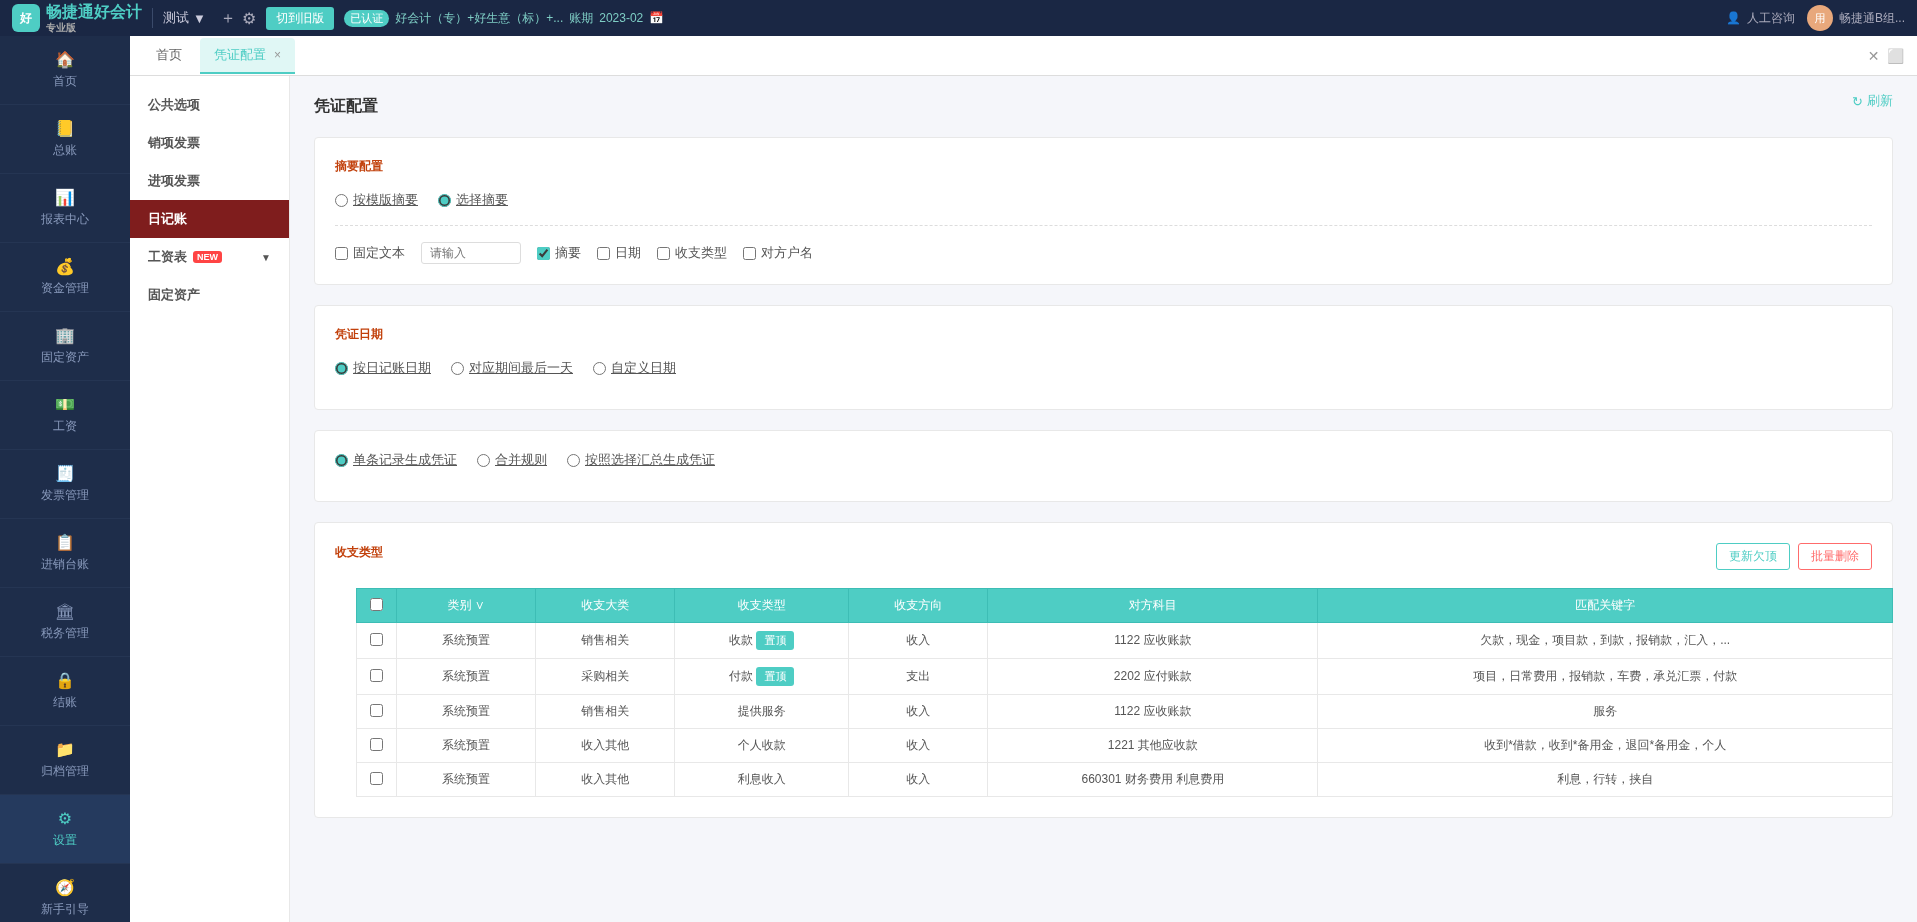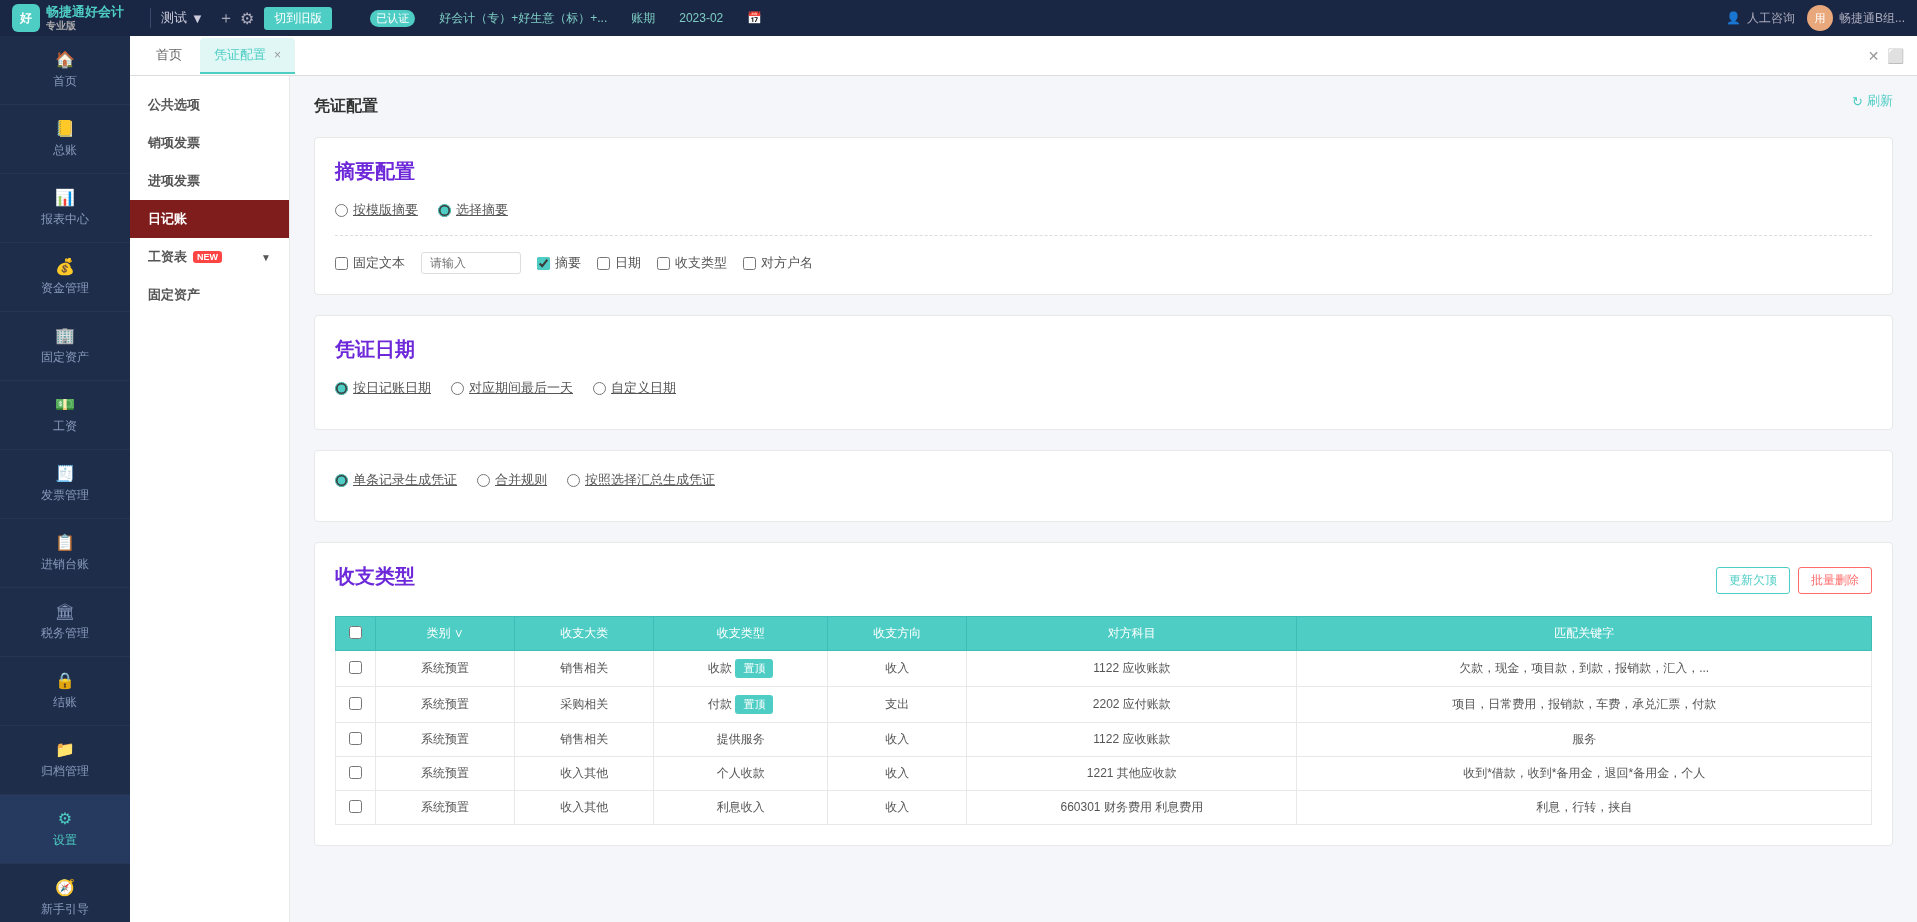--- a/index.html
+++ b/index.html
@@ -97,7 +97,7 @@
   <div class="top-bar-logo">
     <div class="logo-icon">好</div>
     <div style="display:flex;flex-direction:column;line-height:1.2">
-      <span style="font-size:13px;color:#4ecdc4">畅捷通好会计</span>
+      <span style="font-size:16px;color:#4ecdc4">畅捷通好会计</span>
       <span style="font-size:10px;color:#aaa">专业版</span>
     </div>
   </div>

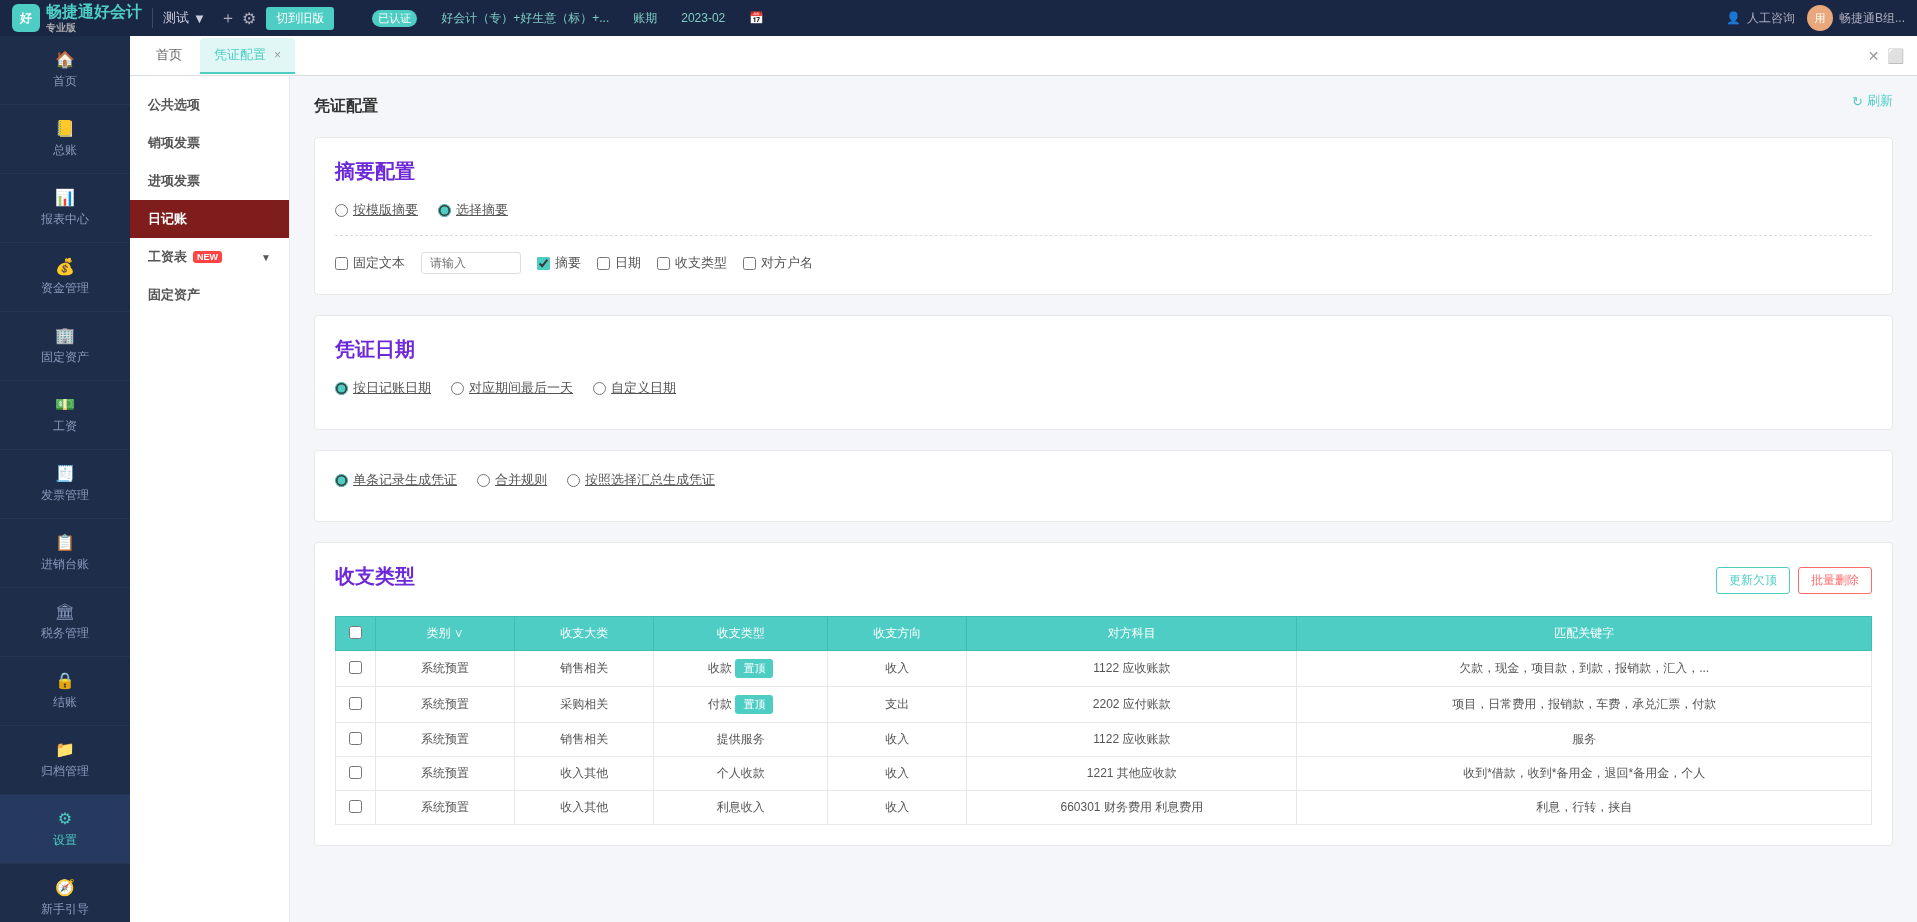--- a/index.html
+++ b/index.html
@@ -12,7 +12,7 @@
     .top-bar-divider { width: 1px; height: 20px; background: #3a4a6a; }
     .top-bar-dropdown { display: flex; align-items: center; gap: 4px; color: #ccd; cursor: pointer; }
     .top-bar-switch { background: #4ecdc4; color: #fff; border: none; padding: 3px 10px; border-radius: 3px; cursor: pointer; font-size: 12px; }
-    .top-bar-status { display: flex; align-items: center; gap: 24px; color: #7ecdc4; font-size: 12px; margin-left: 28px; }
+    .top-bar-status { display: flex; align-items: center; gap: 6px; color: #7ecdc4; font-size: 12px; }
     .top-bar-status .badge { background: #4ecdc4; color: #fff; padding: 1px 6px; border-radius: 10px; font-size: 11px; }
     .top-bar-right { margin-left: auto; display: flex; align-items: center; gap: 12px; color: #aab; font-size: 12px; }
     .top-bar-user { display: flex; align-items: center; gap: 6px; cursor: pointer; }

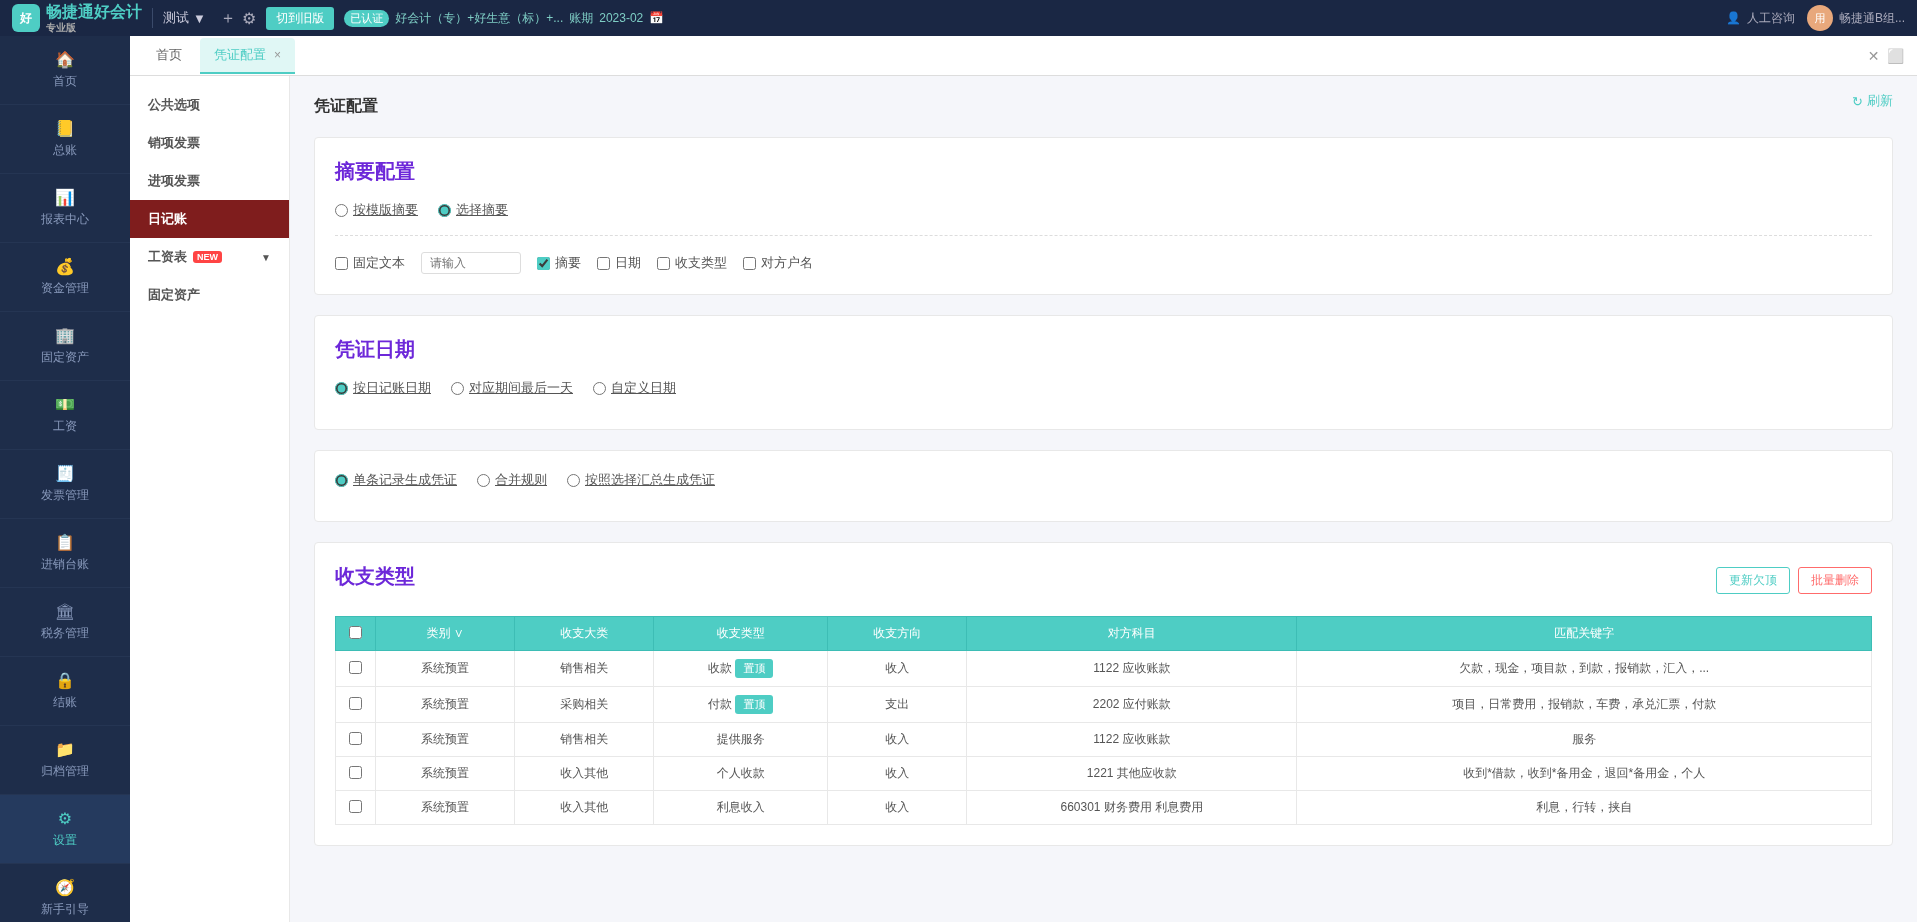--- a/index.html
+++ b/index.html
@@ -50,7 +50,7 @@
     .main-panel { flex: 1; overflow-y: auto; padding: 20px 24px; background: #f5f6fa; position: relative; }
 
     
-    .section-title { font-size: 20px; font-weight: bold; color: #6d28d9; margin-bottom: 16px; }
+    .section-title { font-size: 12px; font-weight: bold; color: #c2410c; margin-bottom: 16px; }
     .section-box { background: #fff; border-radius: 4px; margin-bottom: 20px; padding: 20px; border: 1px solid #e8e8e8; }
 
     

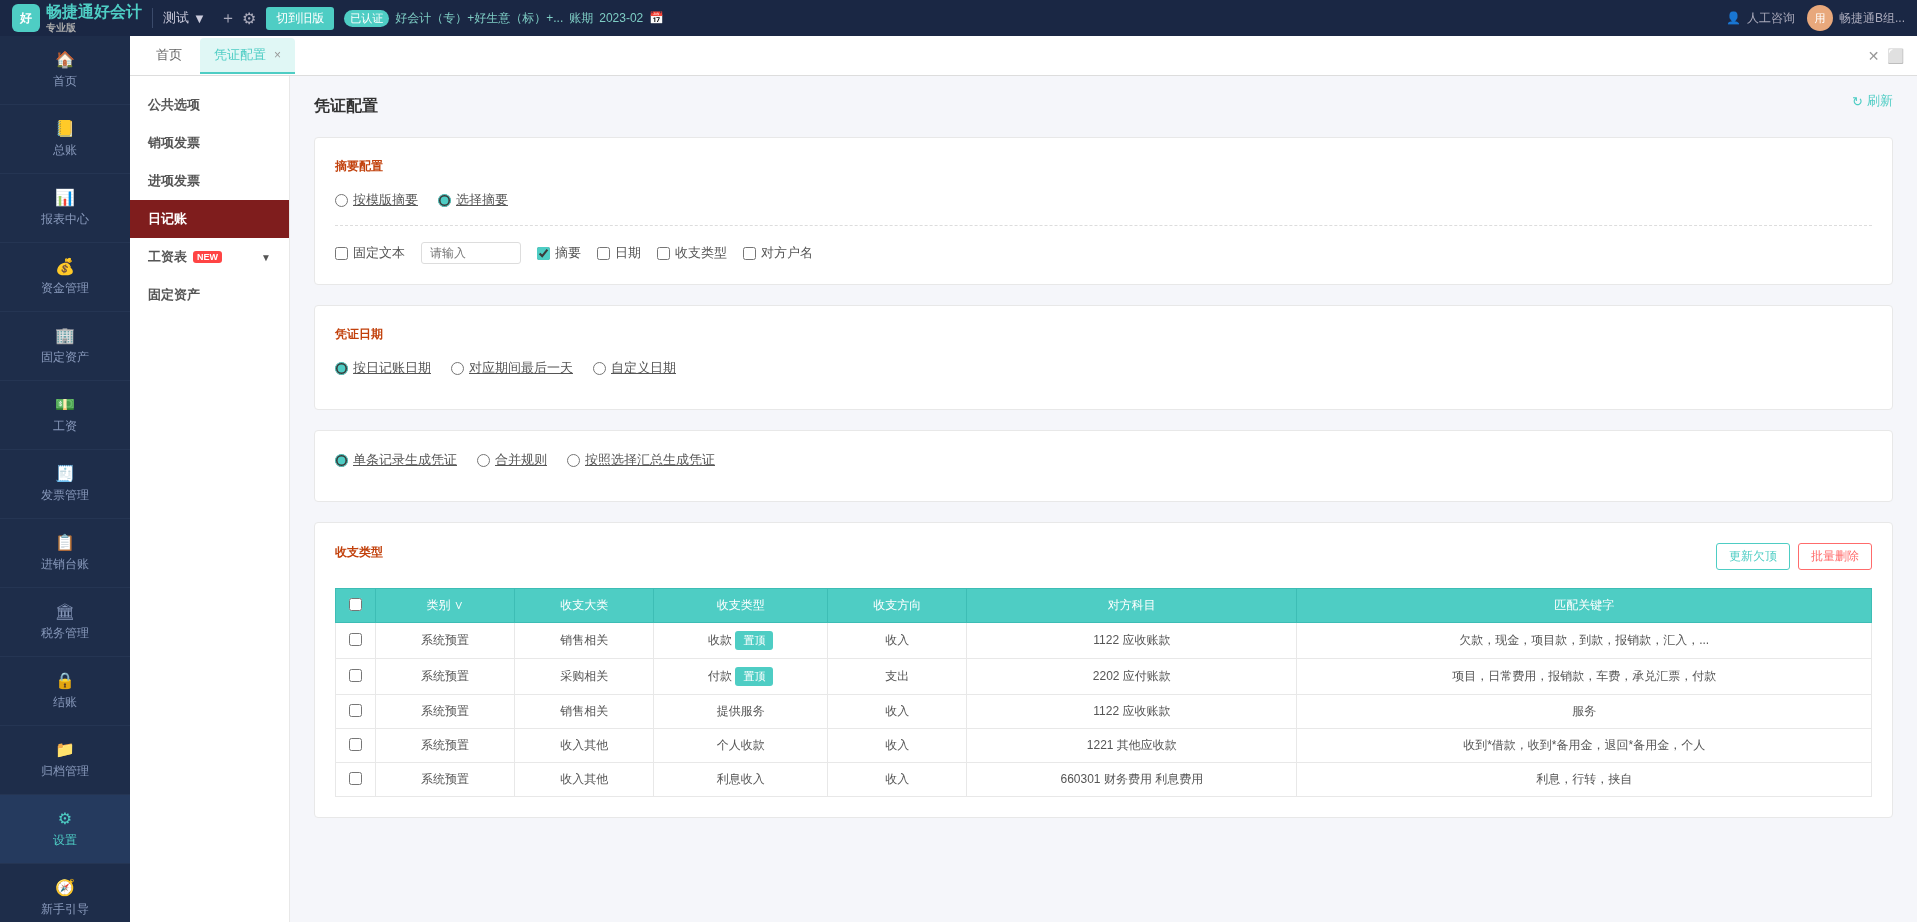--- a/index.html
+++ b/index.html
@@ -72,7 +72,7 @@
     .btn-update { background: #fff; border: 1px solid #4ecdc4; color: #4ecdc4; padding: 4px 12px; border-radius: 3px; cursor: pointer; font-size: 12px; }
     .btn-delete { background: #fff; border: 1px solid #ff6b6b; color: #ff6b6b; padding: 4px 12px; border-radius: 3px; cursor: pointer; font-size: 12px; }
 
-    .data-table { width: 100%; border-collapse: collapse; font-size: 12px; }
+    .data-table { width: 100%; border-collapse: collapse; font-size: 12px; margin-left: 21px; }
     .data-table thead tr { background: #4ecdc4; color: #fff; }
     .data-table thead th { padding: 8px 10px; text-align: center; border: 1px solid #3dbdb5; font-weight: normal; }
     .data-table tbody tr { background: #fff; }

